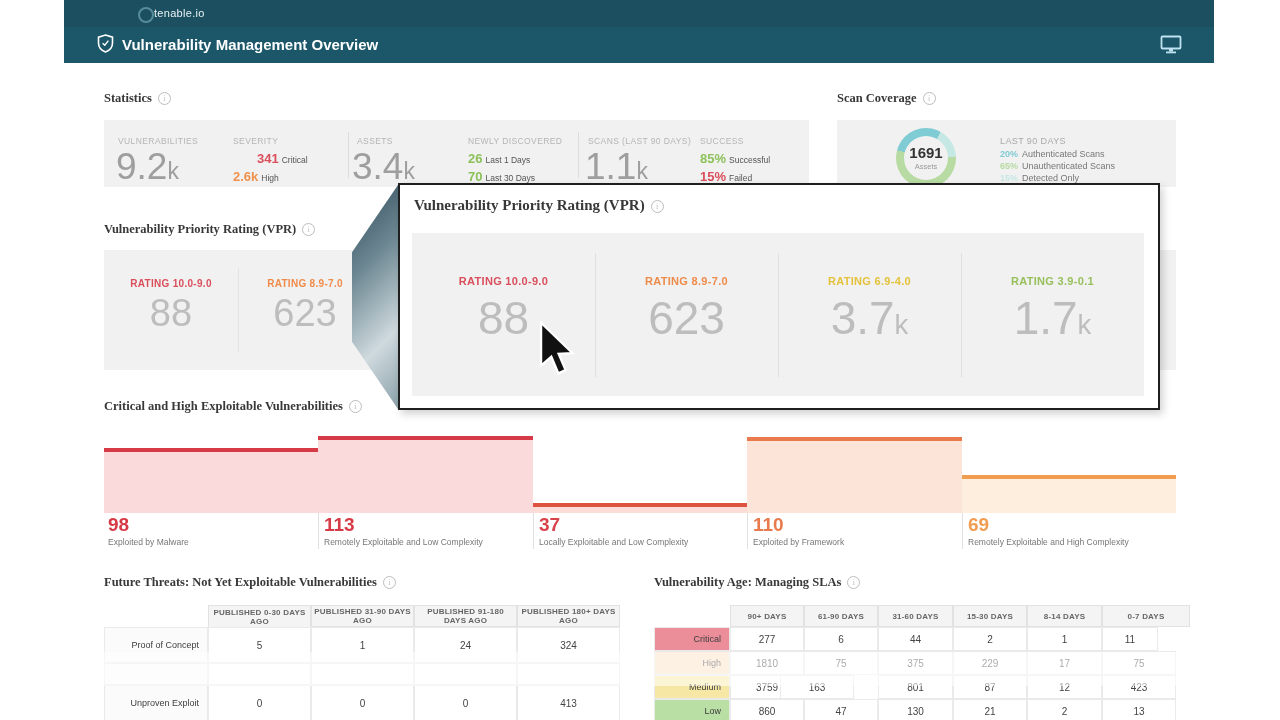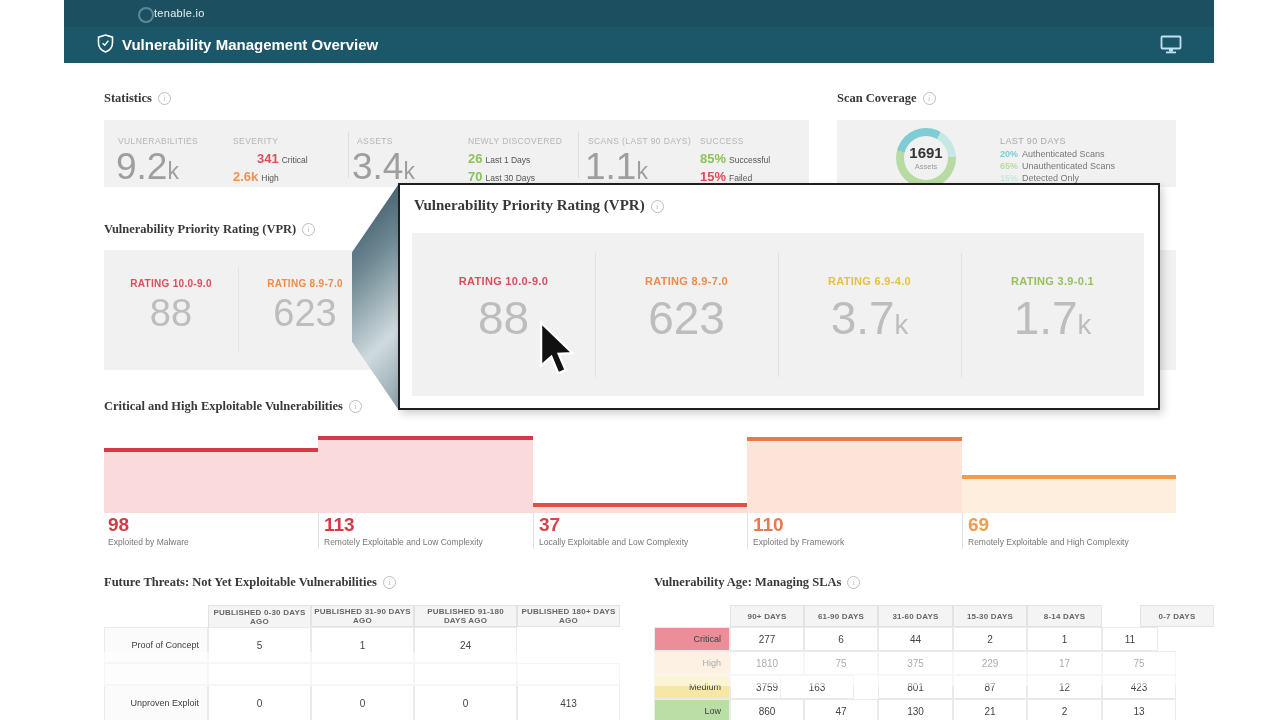--- a/index.html
+++ b/index.html
@@ -226,7 +226,7 @@
   <div class="th" style="left:878px;top:605px;width:75px;height:22px;">31-60 DAYS</div>
   <div class="th" style="left:953px;top:605px;width:74px;height:22px;">15-30 DAYS</div>
   <div class="th" style="left:1027px;top:605px;width:75px;height:22px;">8-14 DAYS</div>
-  <div class="th" style="left:1140px;top:605px;width:74px;height:22px;">0-7 DAYS</div>
+  <div class="th" style="left:1102px;top:605px;width:88px;height:22px;">0-7 DAYS</div>
 
   <div class="tlabel" style="left: 654px; top: 627px; width: 76px; height: 24px; background-color: rgb(236, 142, 154);">Critical</div>
   <div class="td" style="left:730px;top:627px;width:74px;height:24px;">277</div>

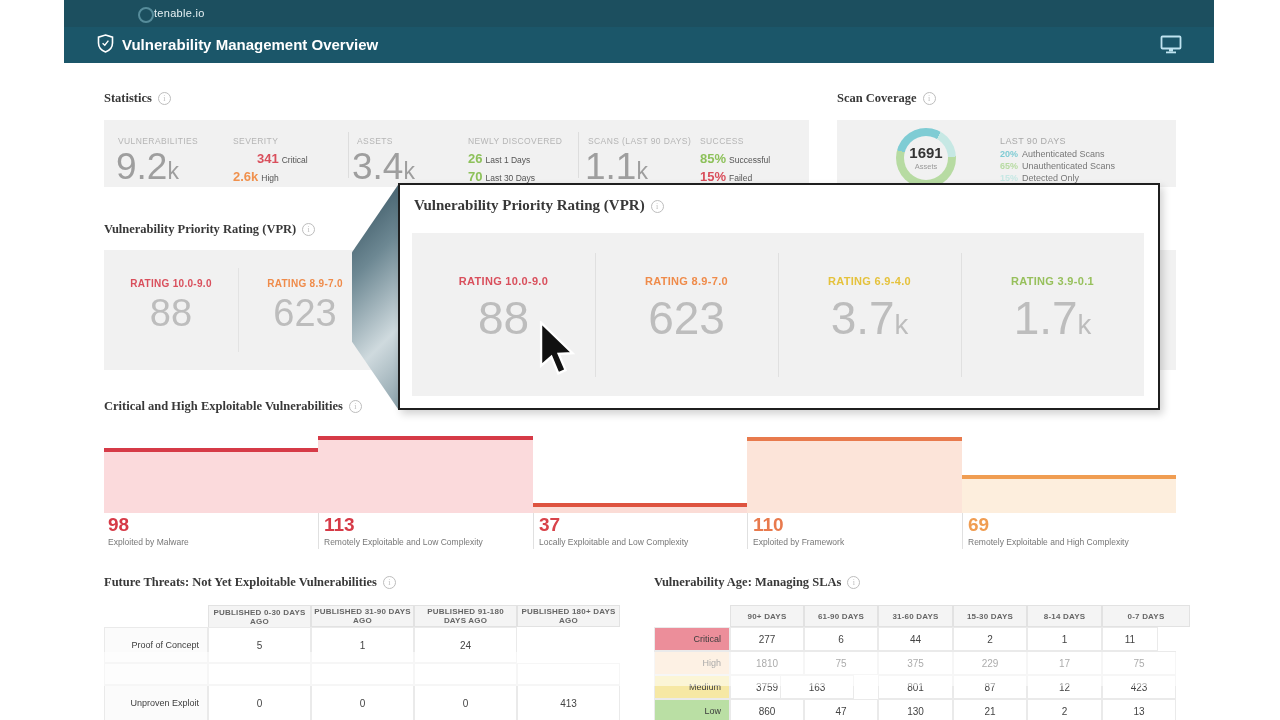--- a/index.html
+++ b/index.html
@@ -206,6 +206,7 @@
   <div class="td" style="left:208px;top:627px;width:103px;height:36px;">5</div>
   <div class="td" style="left:311px;top:627px;width:103px;height:36px;">1</div>
   <div class="td" style="left:414px;top:627px;width:103px;height:36px;">24</div>
+  <div class="td" style="left:517px;top:627px;width:103px;height:36px;">324</div>
 
   <div class="tlabel" style="left:104px;top:663px;width:104px;height:22px;"></div>
   <div class="td" style="left:208px;top:663px;width:103px;height:22px;"></div>

